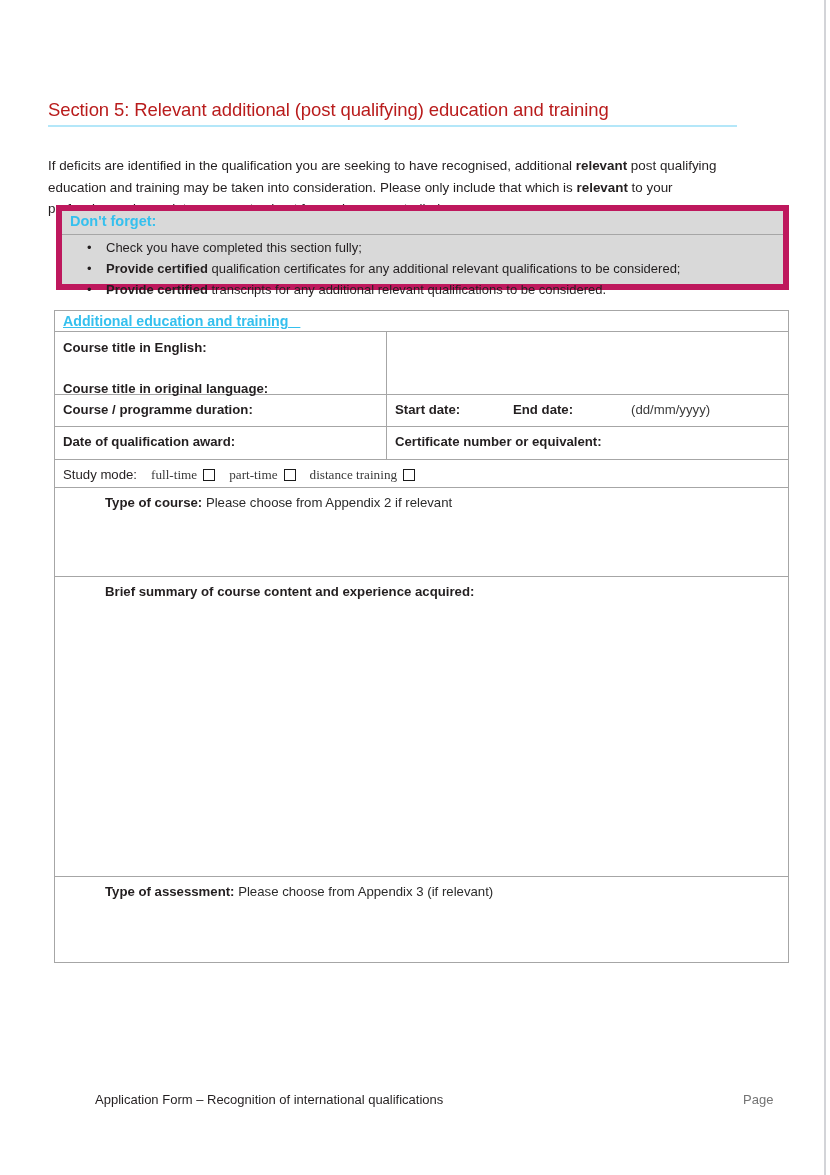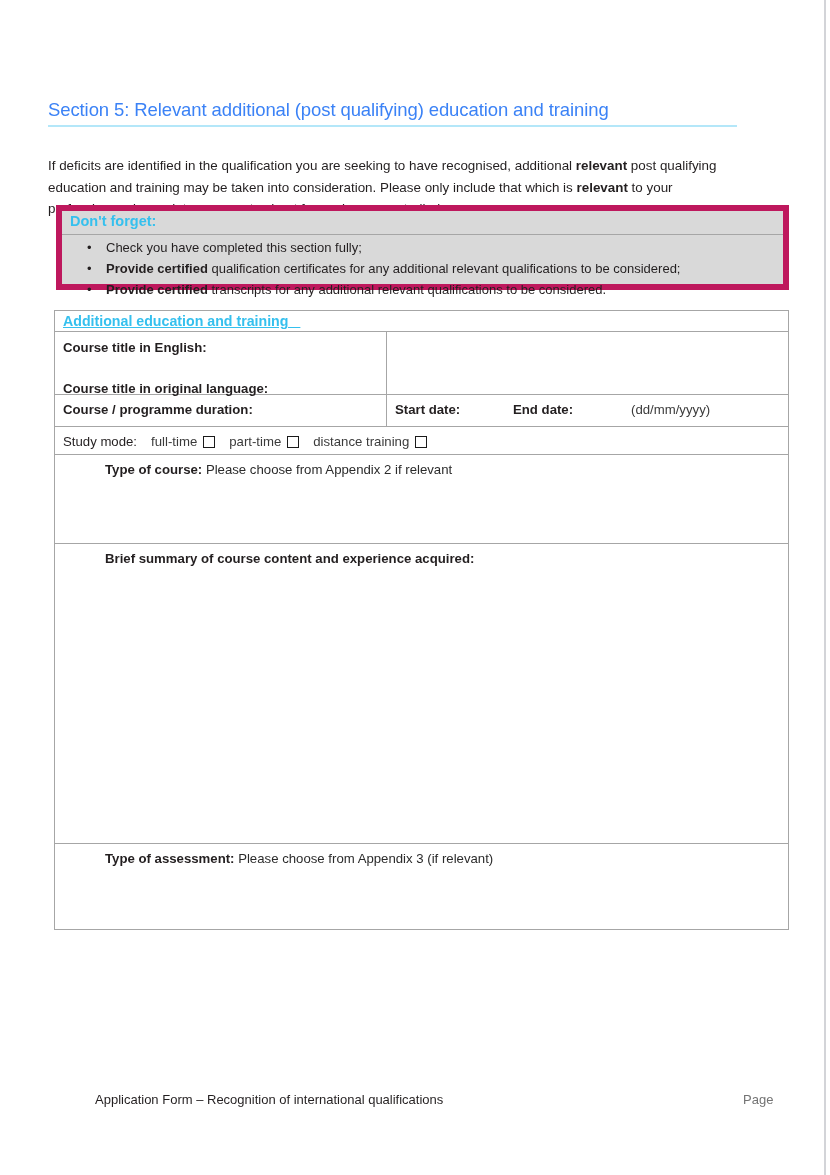--- a/index.html
+++ b/index.html
@@ -42,7 +42,7 @@
     top: 99px;
     width: 700px;
     font-size: 18.5px;
-    color: #3b82f6;
+    color: #b91c1c;
     letter-spacing: -0.1px;
     white-space: nowrap;
   }

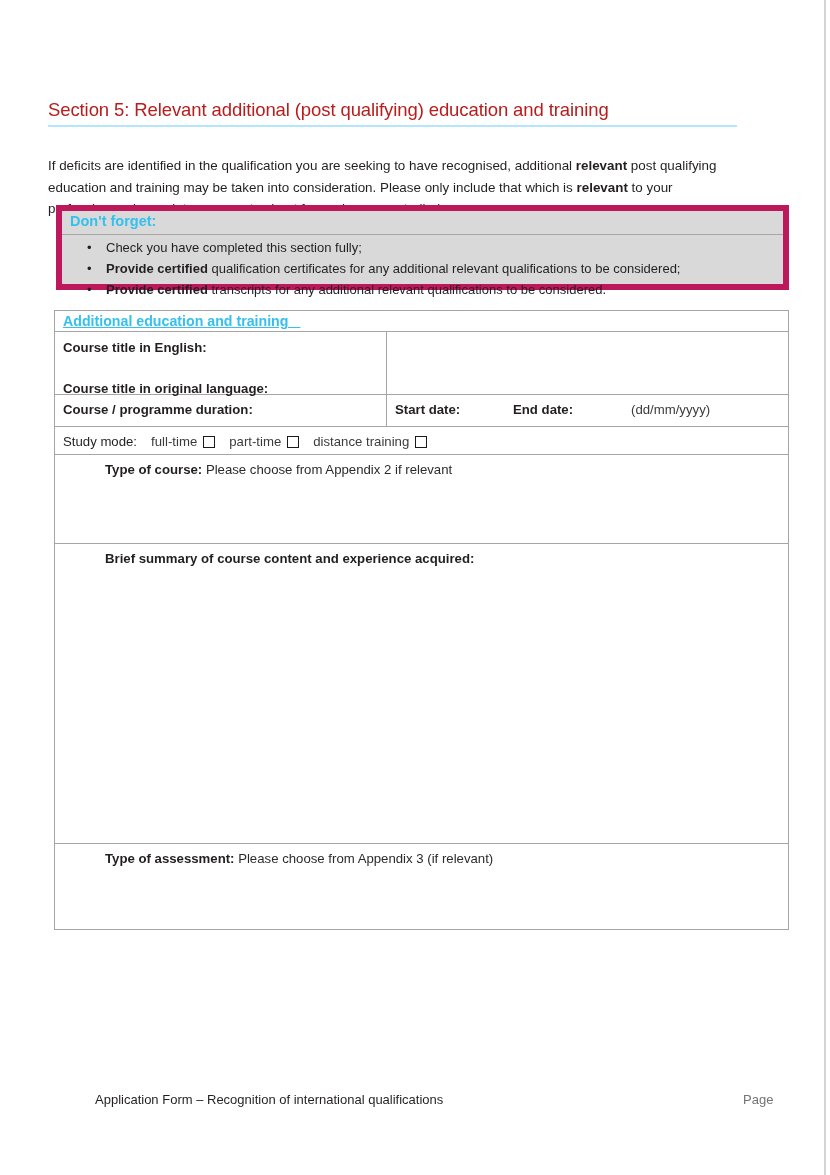--- a/index.html
+++ b/index.html
@@ -295,6 +295,10 @@
       </div>
     </div>
 
+    <div class="row row-award">
+      <div class="cell-left">Date of qualification award:</div>
+      <div class="cell-right">Certificate number or equivalent:</div>
+    </div>
 
     <div class="row row-studymode">
       <div class="cell-full">

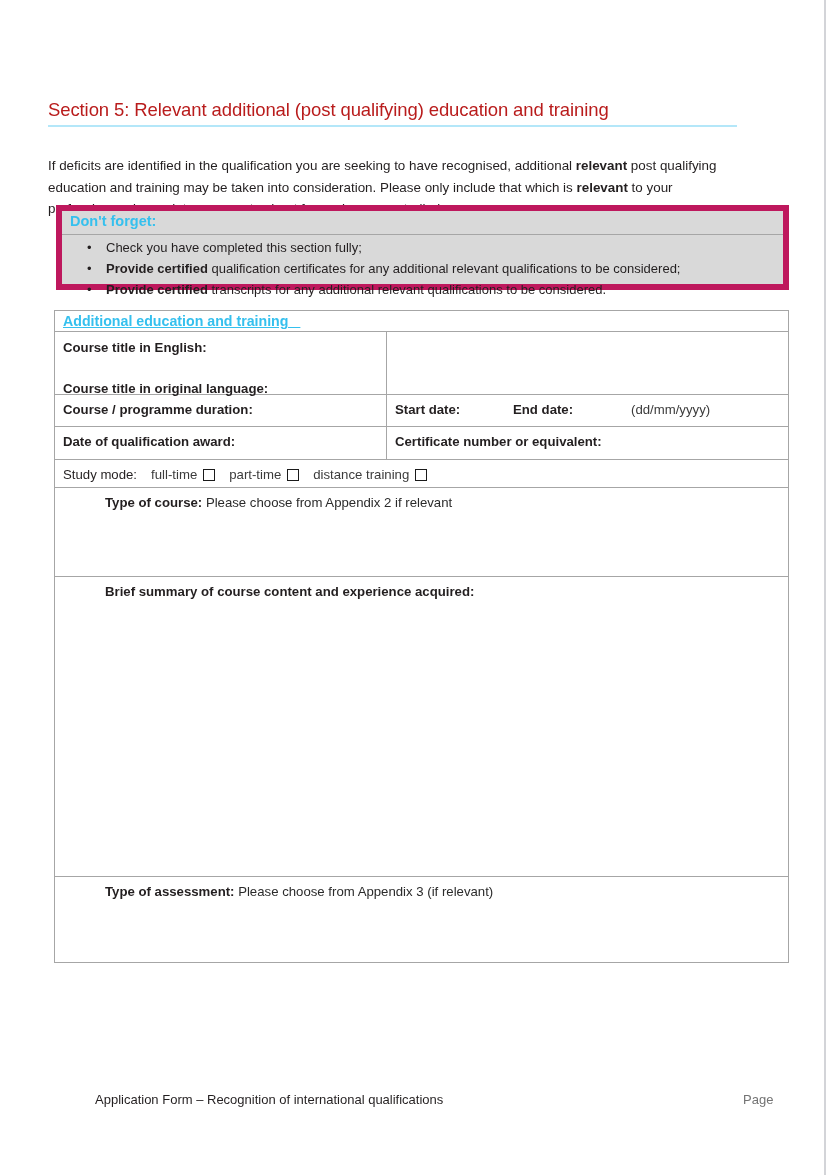--- a/index.html
+++ b/index.html
@@ -209,6 +209,7 @@
     font-weight: normal;
     color: #3b3b3b;
     margin-right: 6px;
+    font-family: Liberation Serif, serif;
   }
   .checkbox {
     display: inline-block;

